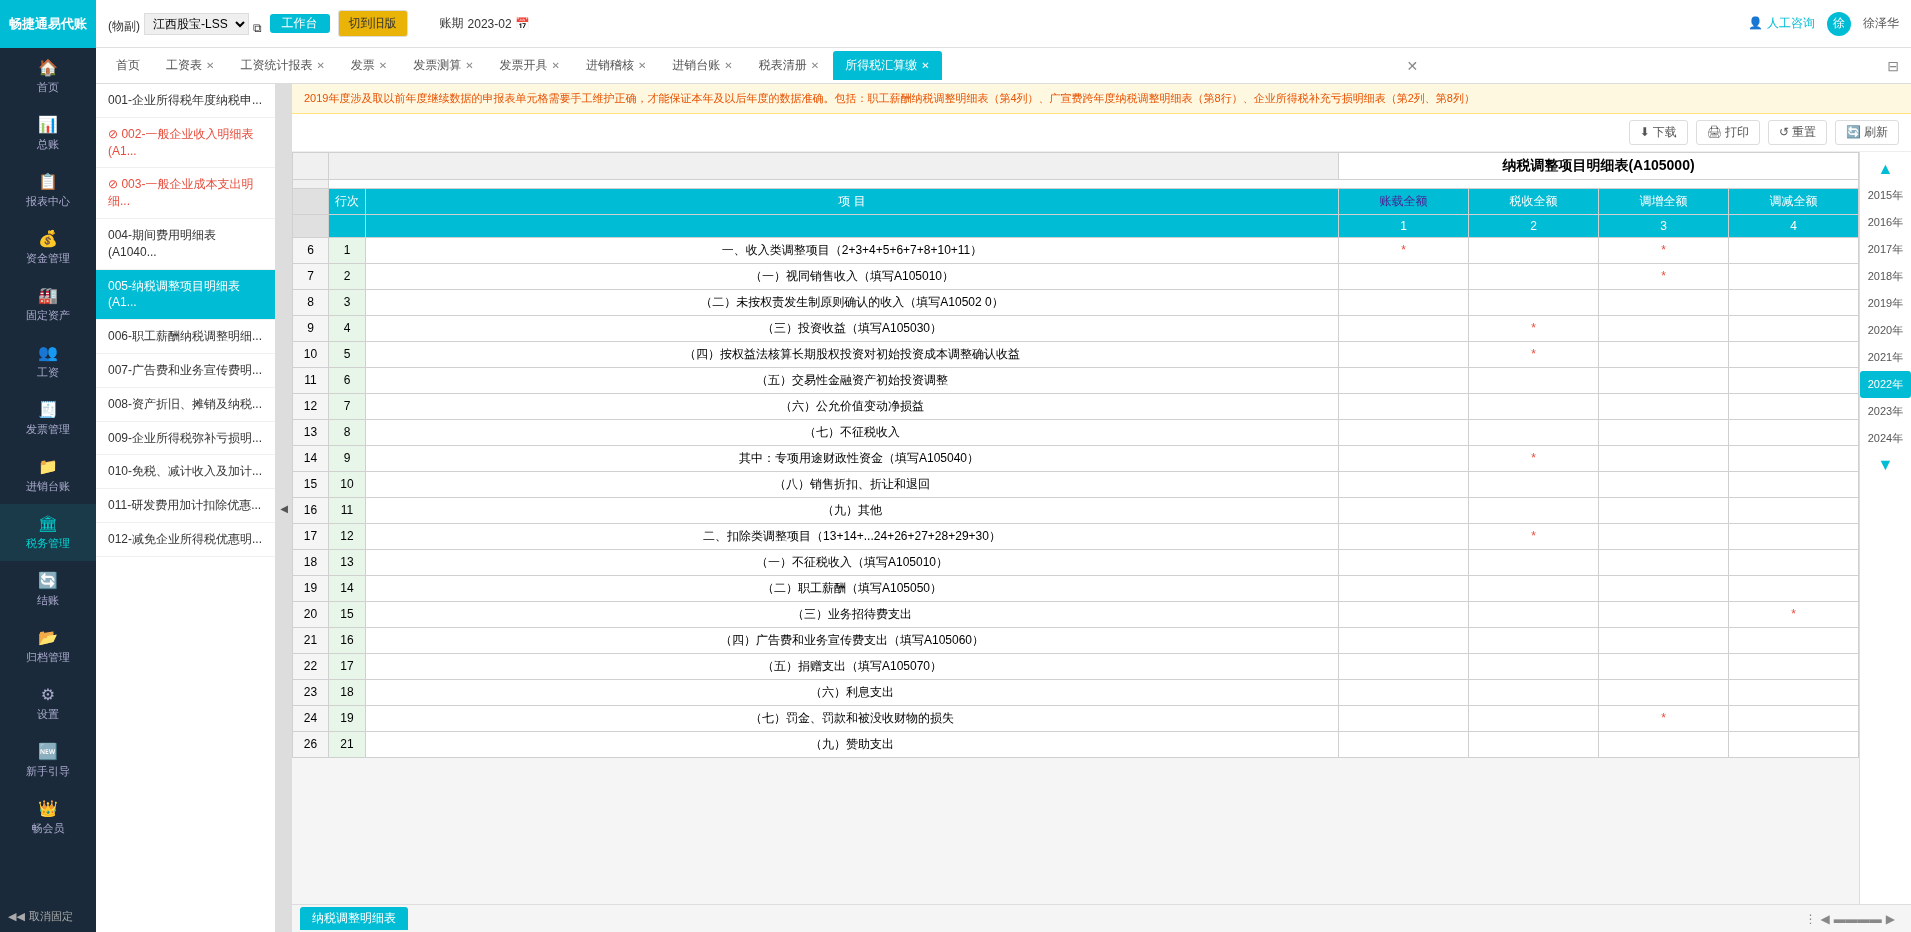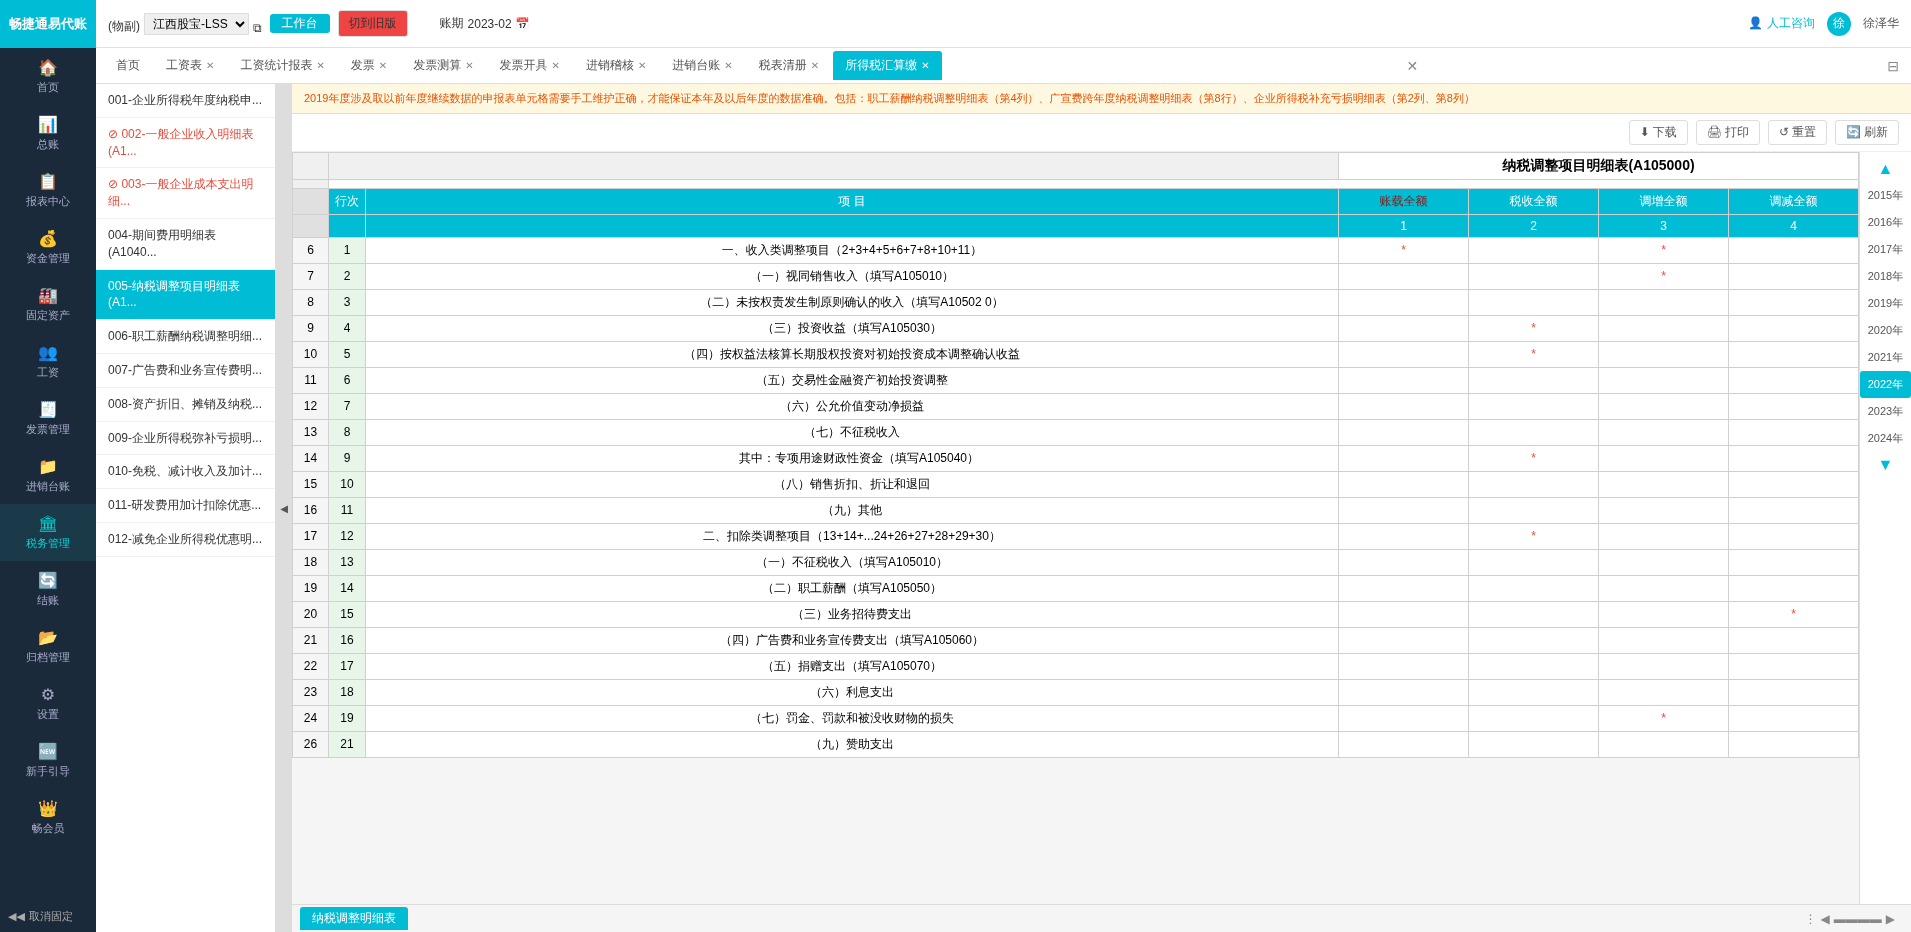--- a/index.html
+++ b/index.html
@@ -21,7 +21,7 @@
     .topbar-company { display: flex; align-items: flex-end; gap: 4px; font-size: 12px; color: #333; }
     .topbar-company select { border: 1px solid #ddd; padding: 2px 4px; font-size: 12px; }
     .topbar-btn { background: #00bcd4; color: #fff; border: none; padding: 1px 12px; border-radius: 3px; cursor: pointer; font-size: 12px; }
-    .topbar-btn-outline { background: #ef4444; color: #333; border: 1px solid #ddd; padding: 4px 10px; border-radius: 3px; cursor: pointer; font-size: 12px; }
+    .topbar-btn-outline { background: #eab308; color: #333; border: 1px solid #ddd; padding: 4px 10px; border-radius: 3px; cursor: pointer; font-size: 12px; }
     .topbar-period { font-size: 12px; color: #333; display: flex; align-items: center; gap: 4px; padding-left: 24px; }
     .topbar-right { margin-left: auto; display: flex; align-items: center; gap: 12px; font-size: 12px; color: #555; }
 

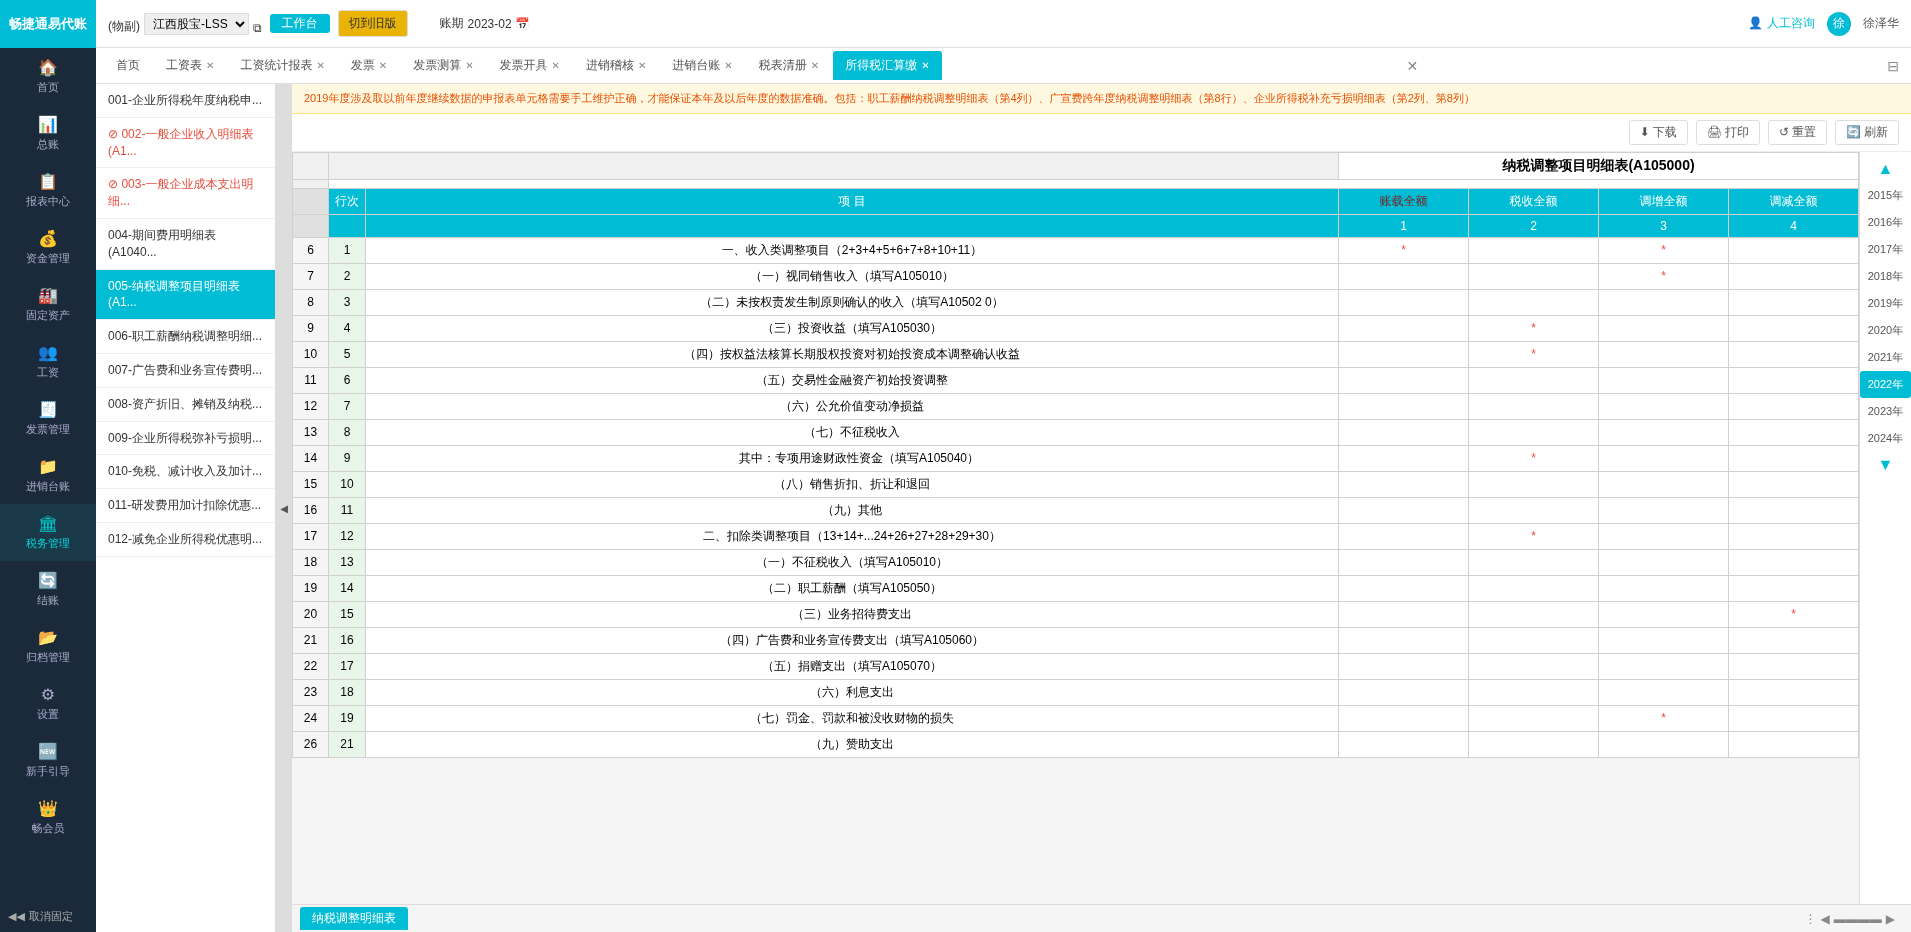--- a/index.html
+++ b/index.html
@@ -274,7 +274,7 @@
                 <td style="background:#e0e0e0;"></td>
                 <td style="background:#00bcd4; color:#fff;">行次</td>
                 <td style="background:#00bcd4; color:#fff; text-align:center;">项  目</td>
-                <td style="background:#00bcd4; color:#7f1d1d;">账载全额</td>
+                <td style="background:#00bcd4; color:#4c1d95;">账载全额</td>
                 <td style="background:#00bcd4; color:#fff;">税收全额</td>
                 <td style="background:#00bcd4; color:#fff;">调增全额</td>
                 <td style="background:#00bcd4; color:#fff;">调减全额</td>

